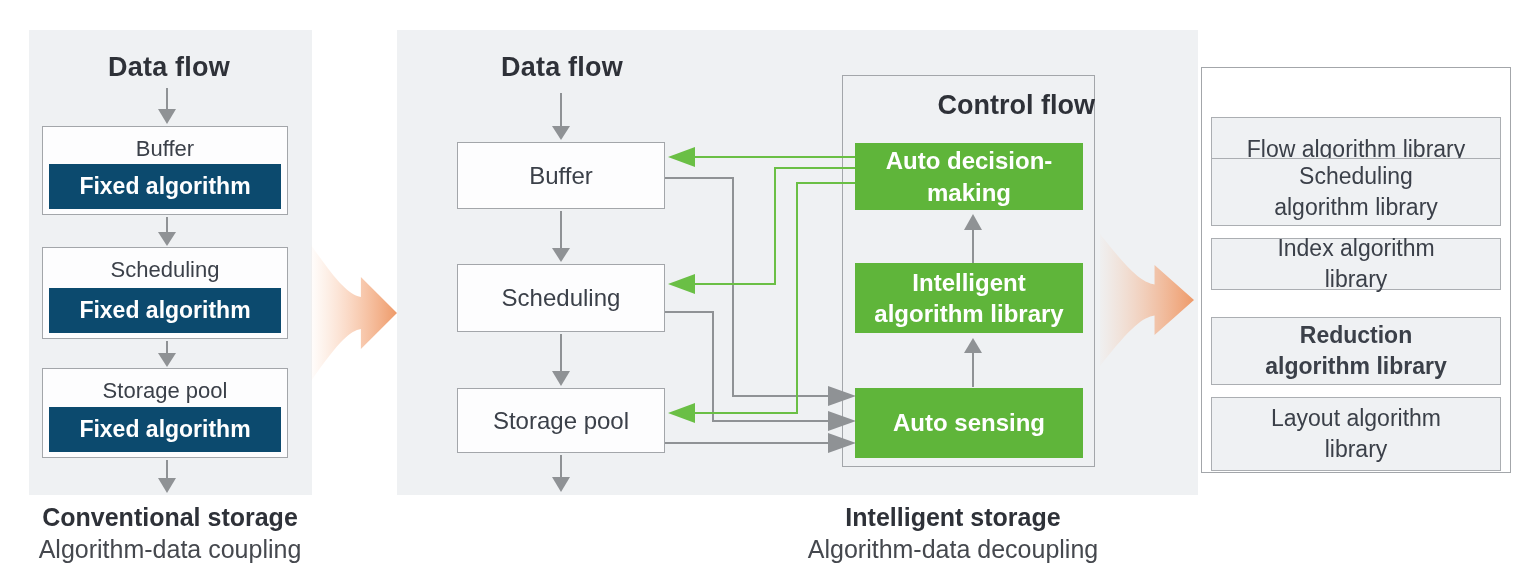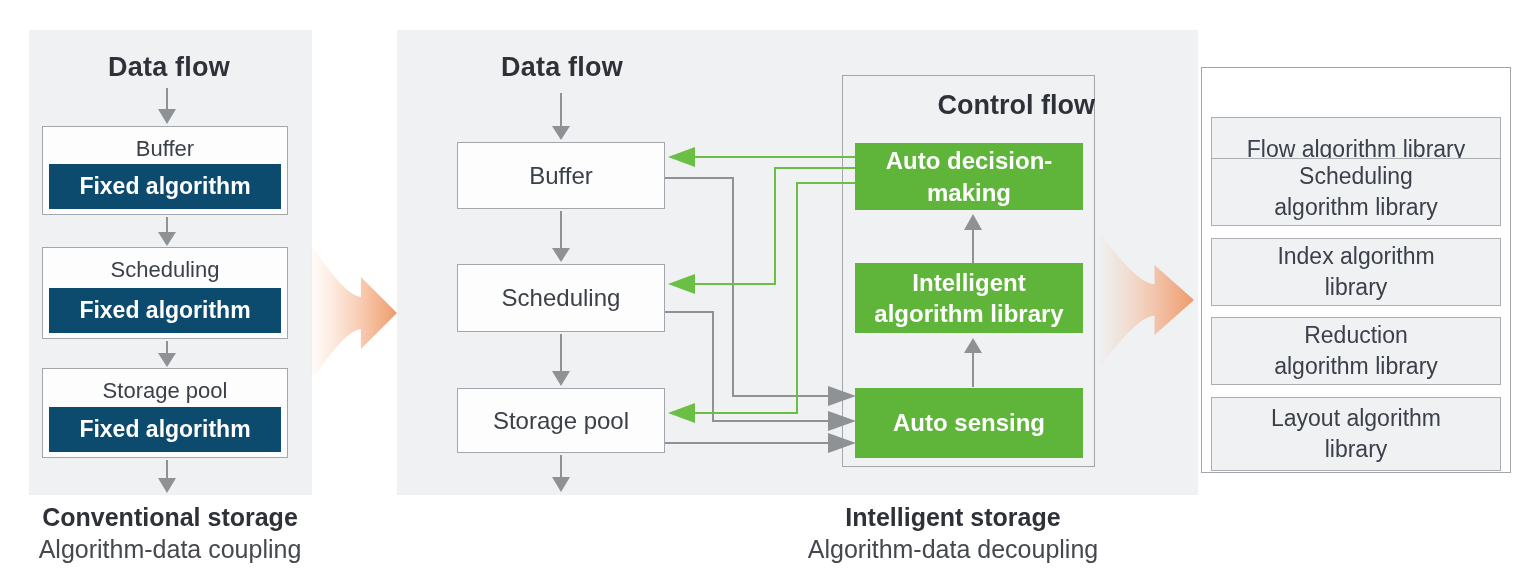--- a/index.html
+++ b/index.html
@@ -184,7 +184,7 @@
   <div class="libbox" style="left:1211px;top:81px;height:66px;margin-top:36px;">Flow algorithm library</div>
   <div class="libbox" style="left:1211px;top:158px;height:68px;">Scheduling
 algorithm library</div>
-  <div class="libbox" style="left:1211px;top:238px;height:68px;">Index algorithm
+  <div class="libbox" style="left:1211px;top:238px;height:52px;">Index algorithm
 library</div>
   <div class="libbox" style="left:1211px;top:317px;height:68px;">Reduction
 algorithm library</div>

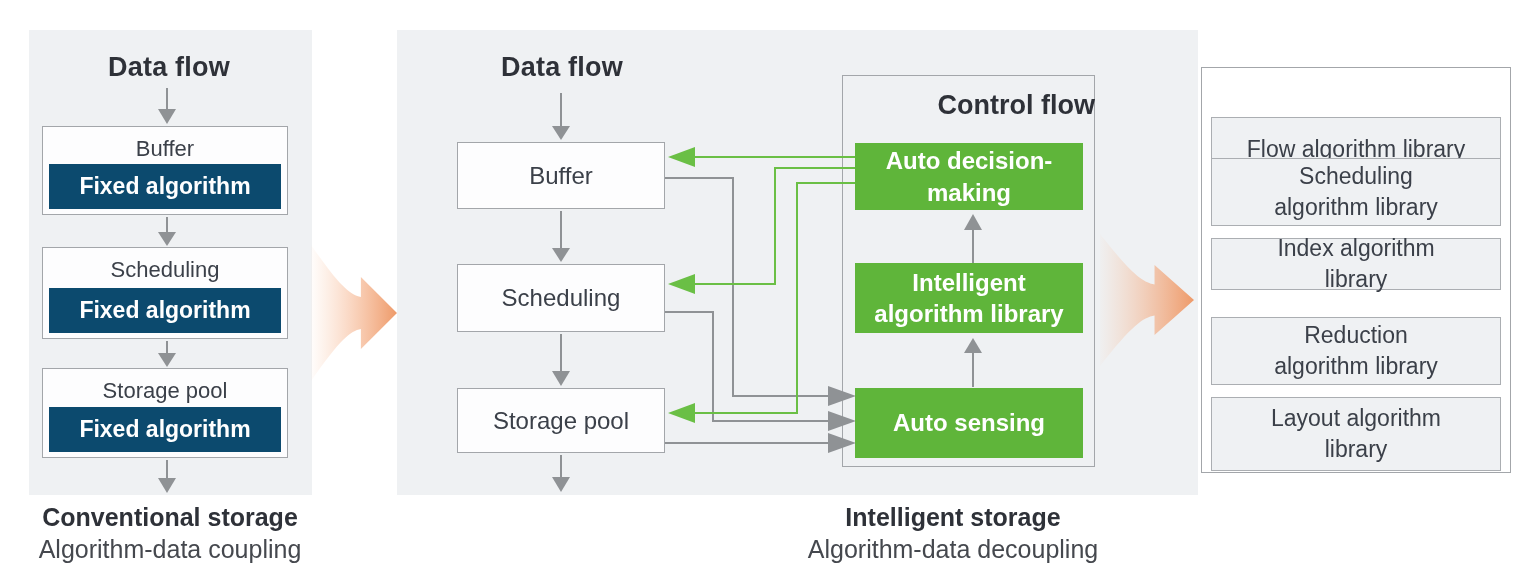--- a/index.html
+++ b/index.html
@@ -186,7 +186,7 @@
 algorithm library</div>
   <div class="libbox" style="left:1211px;top:238px;height:52px;">Index algorithm
 library</div>
-  <div class="libbox" style="left:1211px;top:317px;height:68px;">Reduction
+  <div class="libbox" style="left:1211px;top:317px;height:68px;font-weight:bold;">Reduction
 algorithm library</div>
   <div class="libbox" style="left:1211px;top:397px;height:74px;">Layout algorithm
 library</div>

